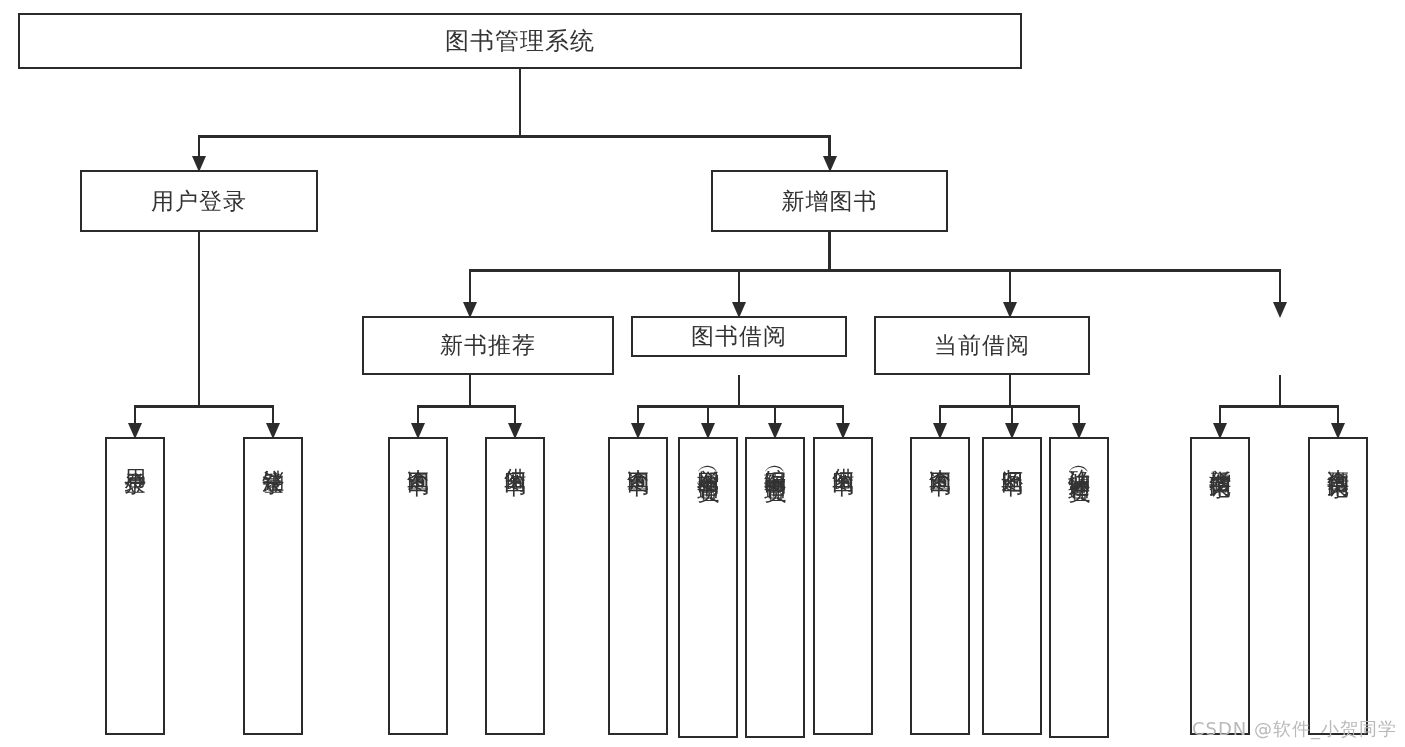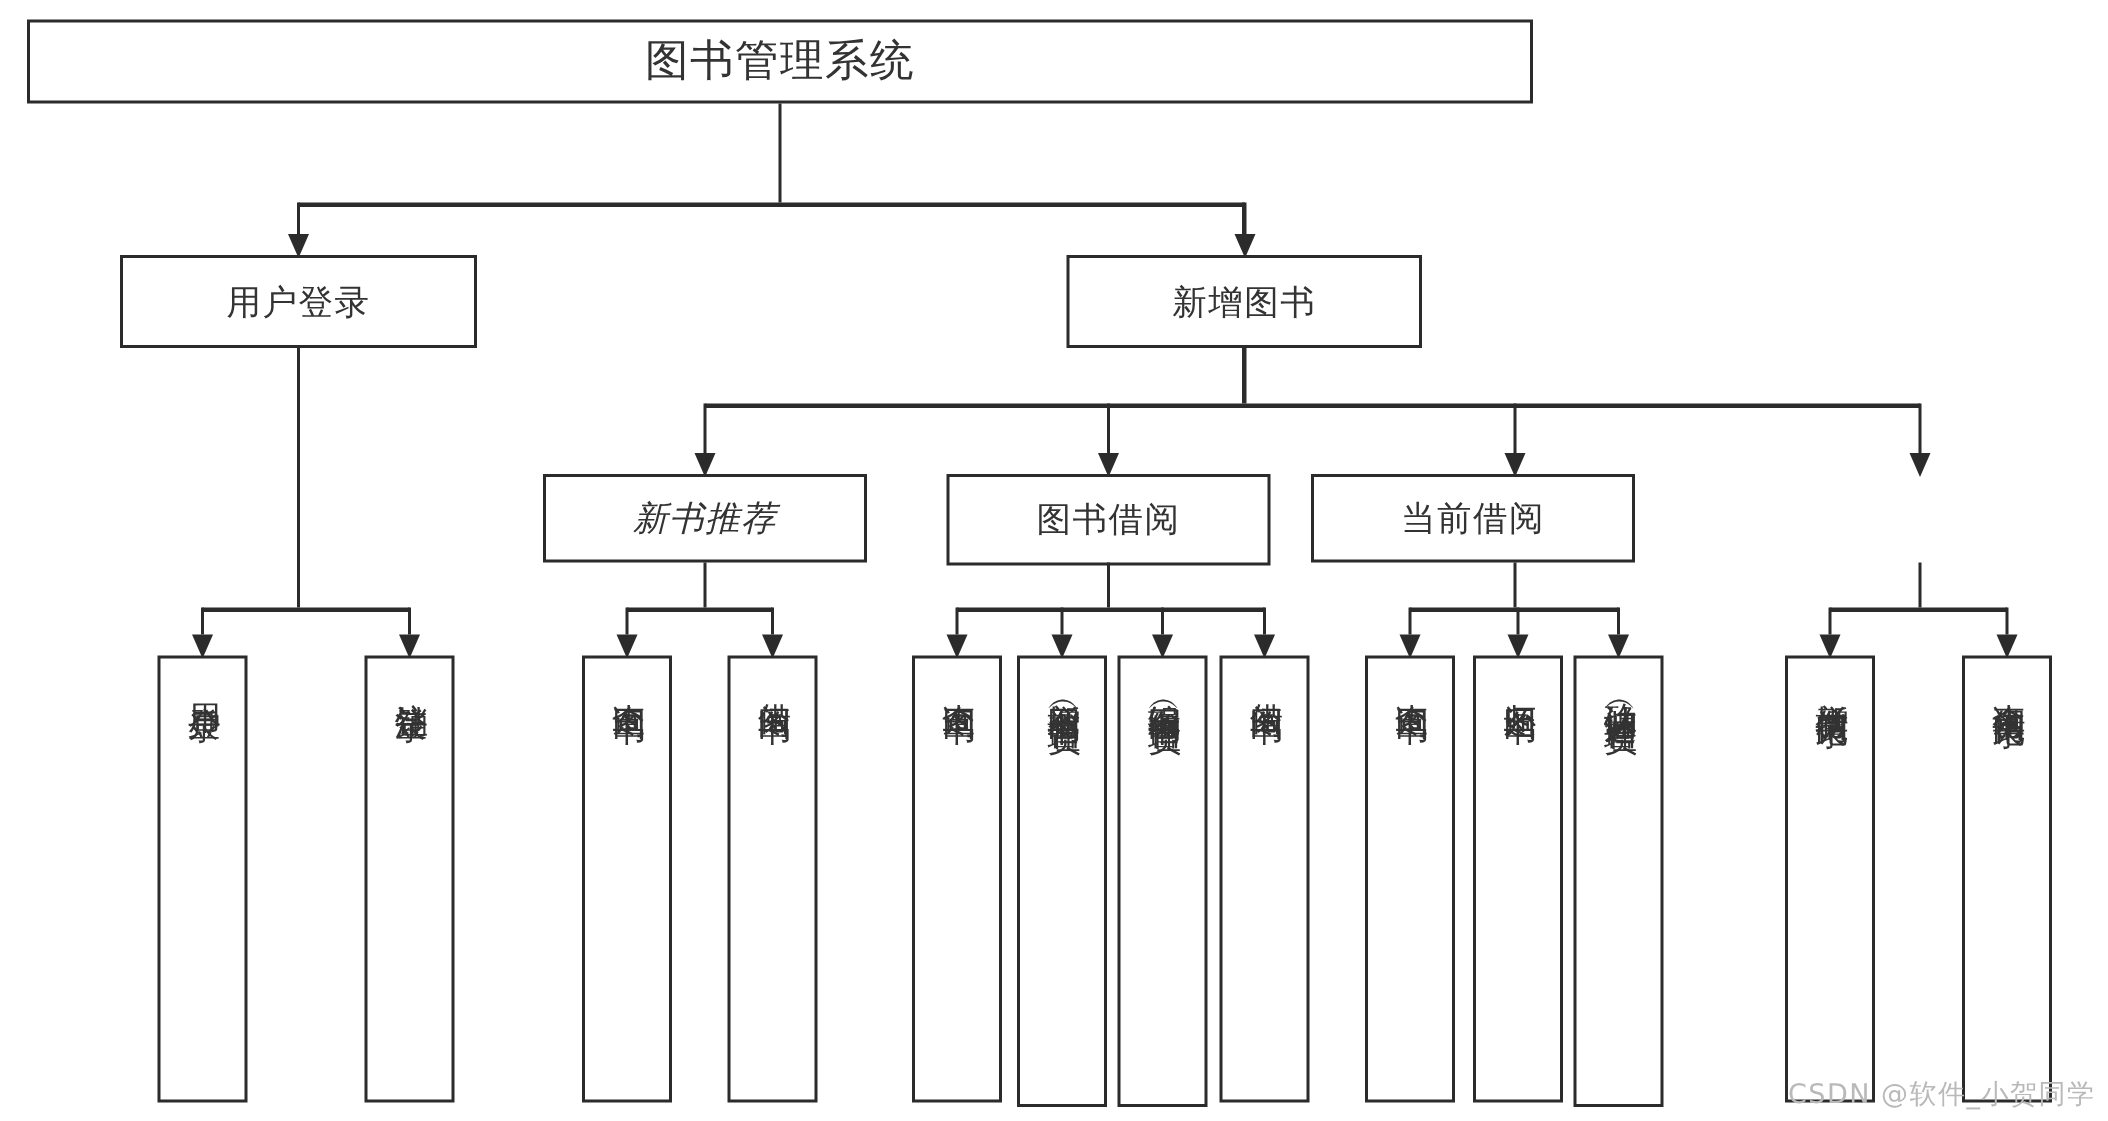--- a/index.html
+++ b/index.html
@@ -25,7 +25,7 @@
     font-size:23px;
     letter-spacing:1px;
   }
-  .node.root{font-size:29px;}
+  .node.root{font-size:24px;}
   .node.v{ 
     font-size:22px;
     align-items:flex-start;

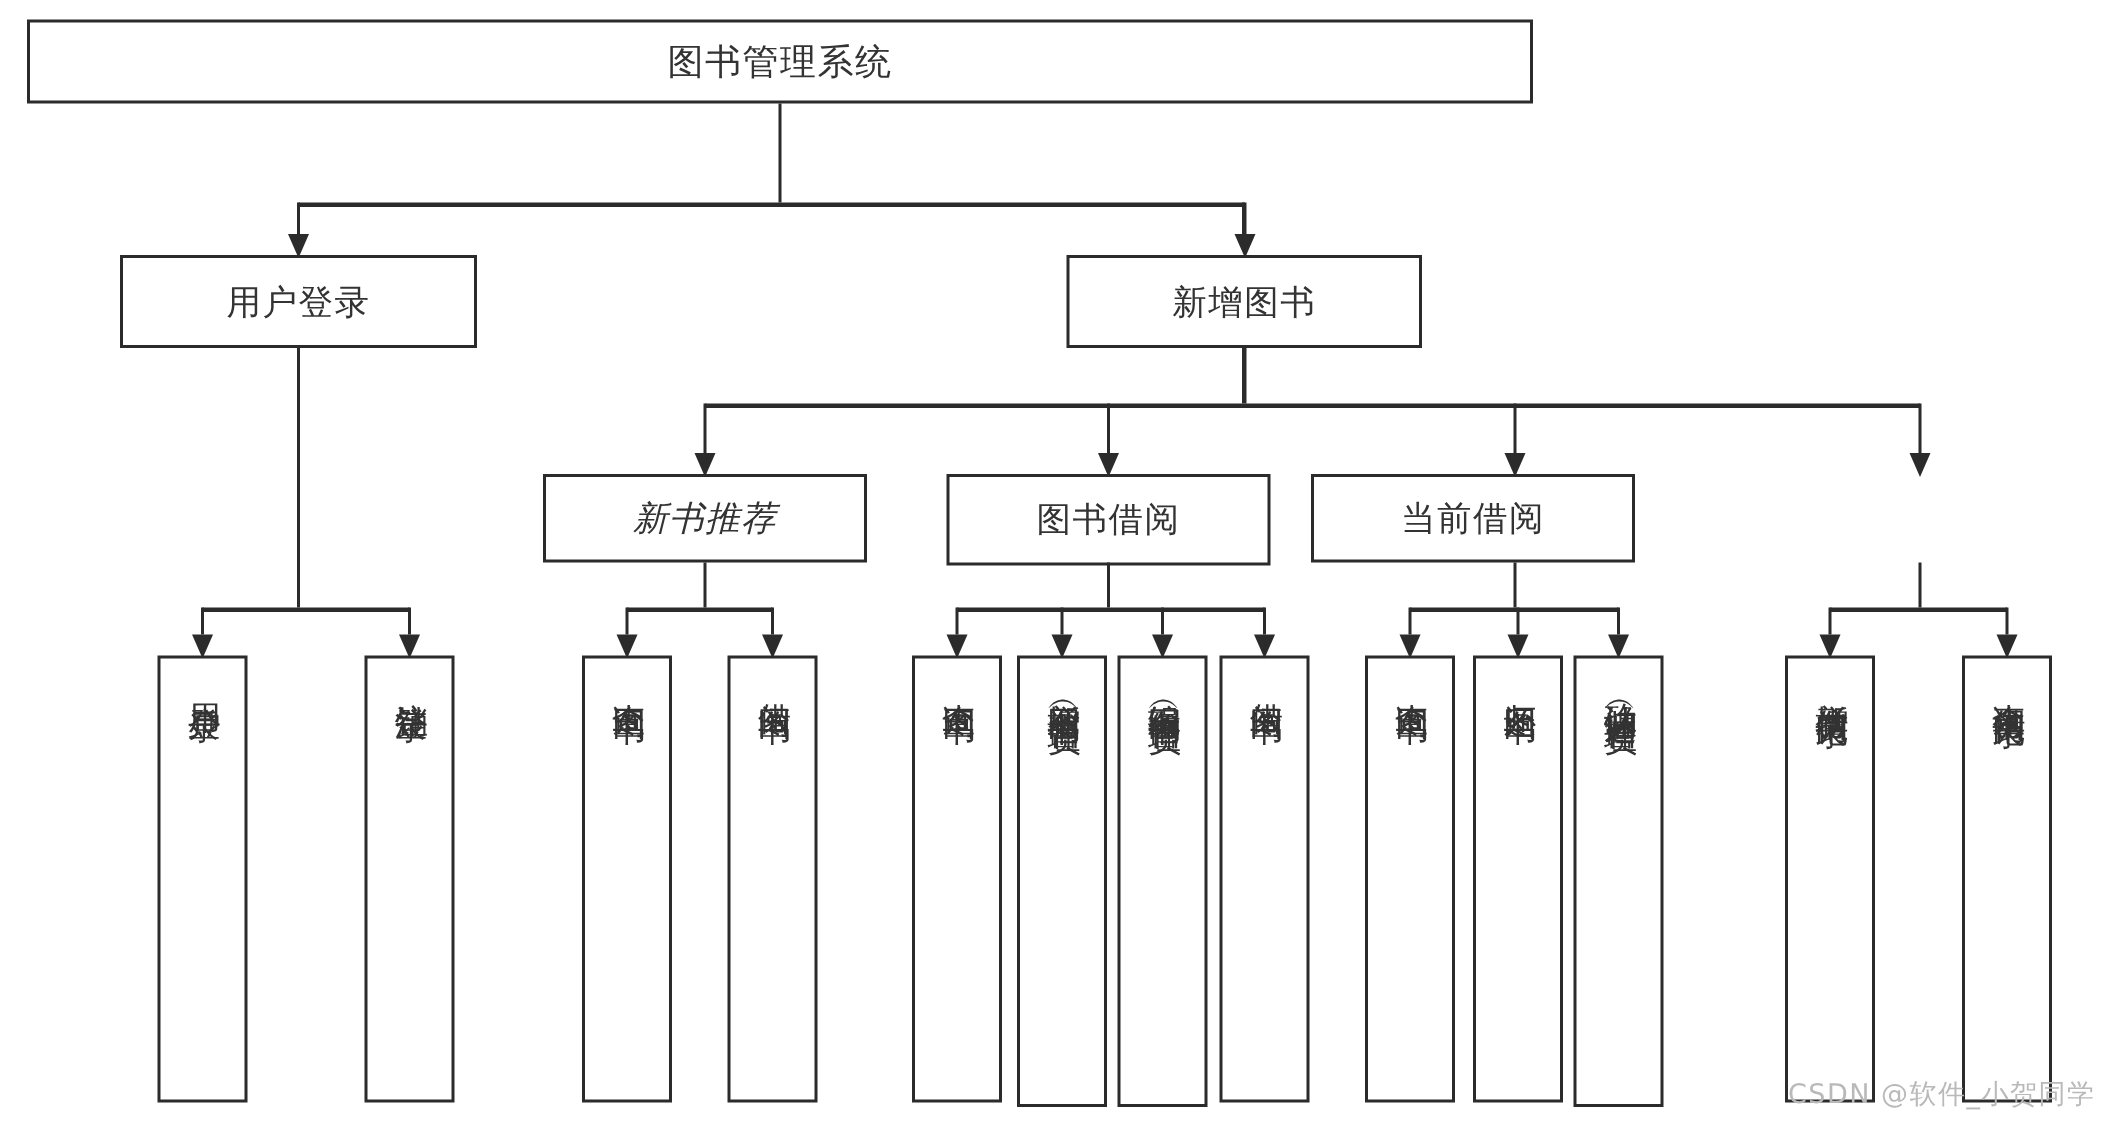--- a/index.html
+++ b/index.html
@@ -77,7 +77,7 @@
     <div class="node h" style="left: 711px; top: 170px; width: 237px; height: 62px;">
       <span>新增图书</span>
     </div>
-    <div class="node h" style="left: 362px; top: 316px; width: 216px; height: 59px; font-style: italic;">
+    <div class="node h" style="left: 362px; top: 316px; width: 252px; height: 59px;">
       <span>新书推荐</span>
     </div>
     <div class="node h" style="left: 631px; top: 316px; width: 216px; height: 61px;">

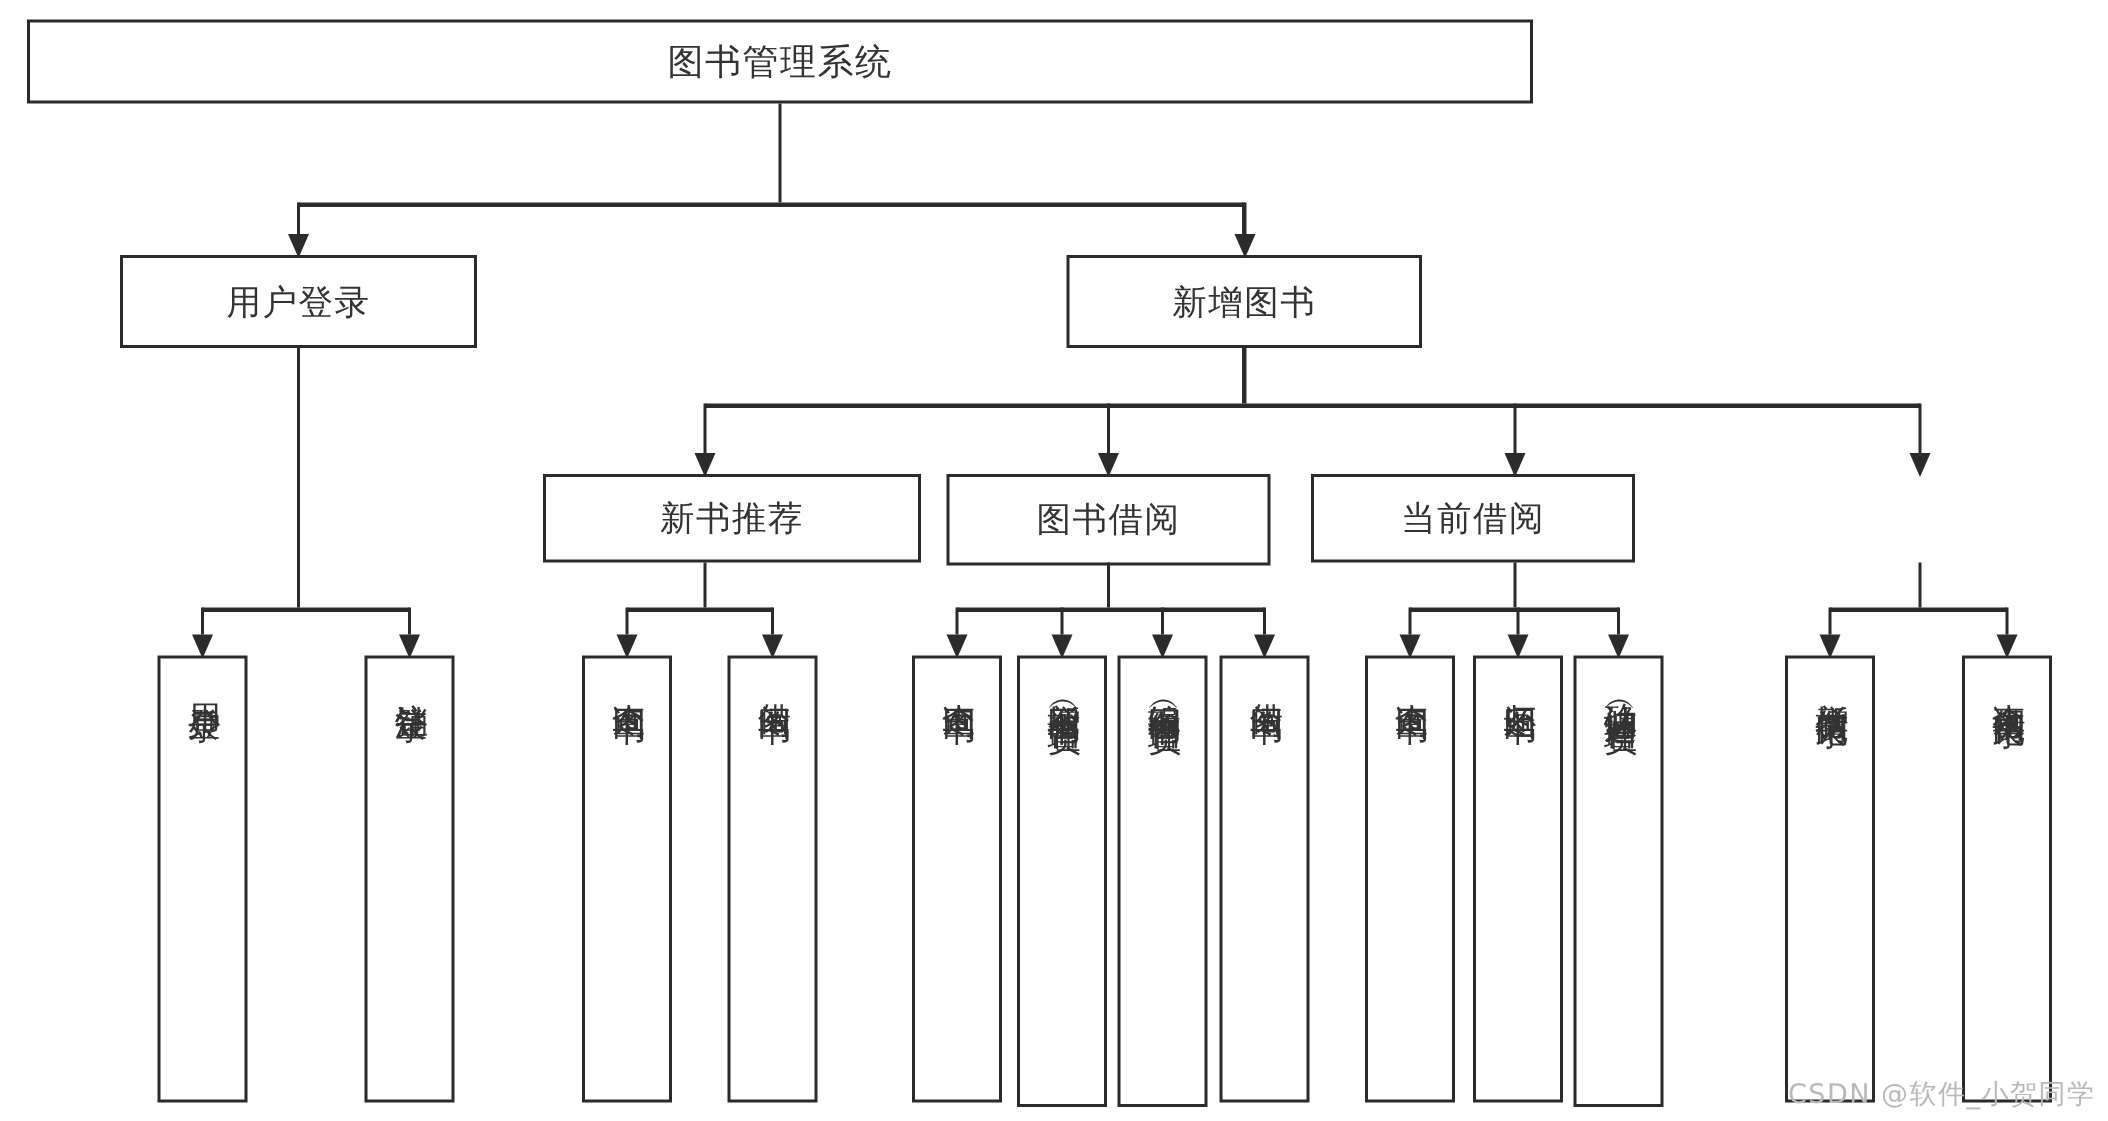--- a/index.html
+++ b/index.html
@@ -80,7 +80,7 @@
     <div class="node h" style="left: 362px; top: 316px; width: 252px; height: 59px;">
       <span>新书推荐</span>
     </div>
-    <div class="node h" style="left: 631px; top: 316px; width: 216px; height: 61px;">
+    <div class="node h" style="left: 631px; top: 316px; width: 216px; height: 41px;">
       <span>图书借阅</span>
     </div>
     <div class="node h" style="left: 874px; top: 316px; width: 216px; height: 59px;">

